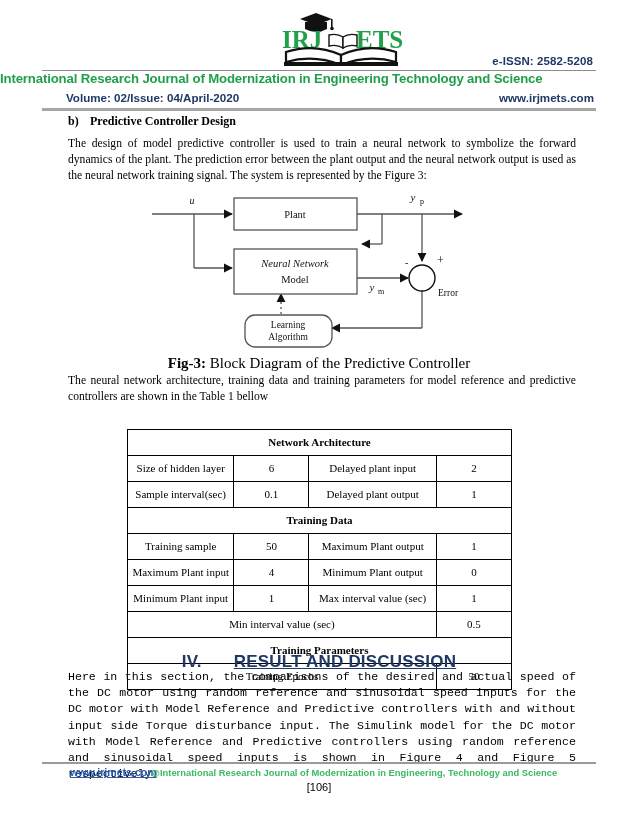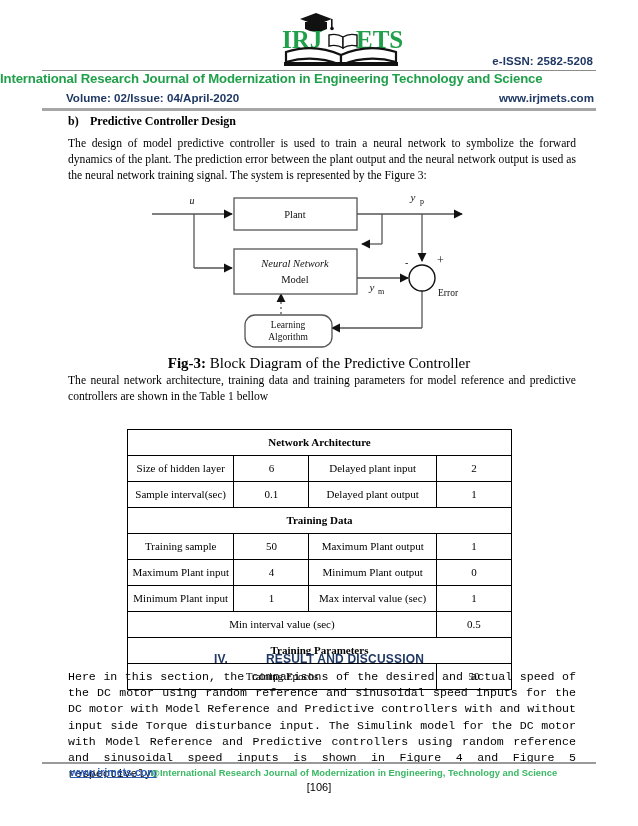--- a/index.html
+++ b/index.html
@@ -58,8 +58,8 @@
 
   
   .sect4{position:absolute;left:0;top:652px;width:638px;text-align:center;
-         font-family:"Liberation Sans", sans-serif;font-weight:bold;font-size:12px;
-         color:#1f3864;letter-spacing:.2px;}
+         font-family:"Liberation Sans", sans-serif;font-weight:bold;font-size:17px;
+         color:#1f3864;letter-spacing:.2px;text-decoration:underline;}
   .sect4 .num{display:inline-block;min-width:52px;text-align:left;}
 
   

